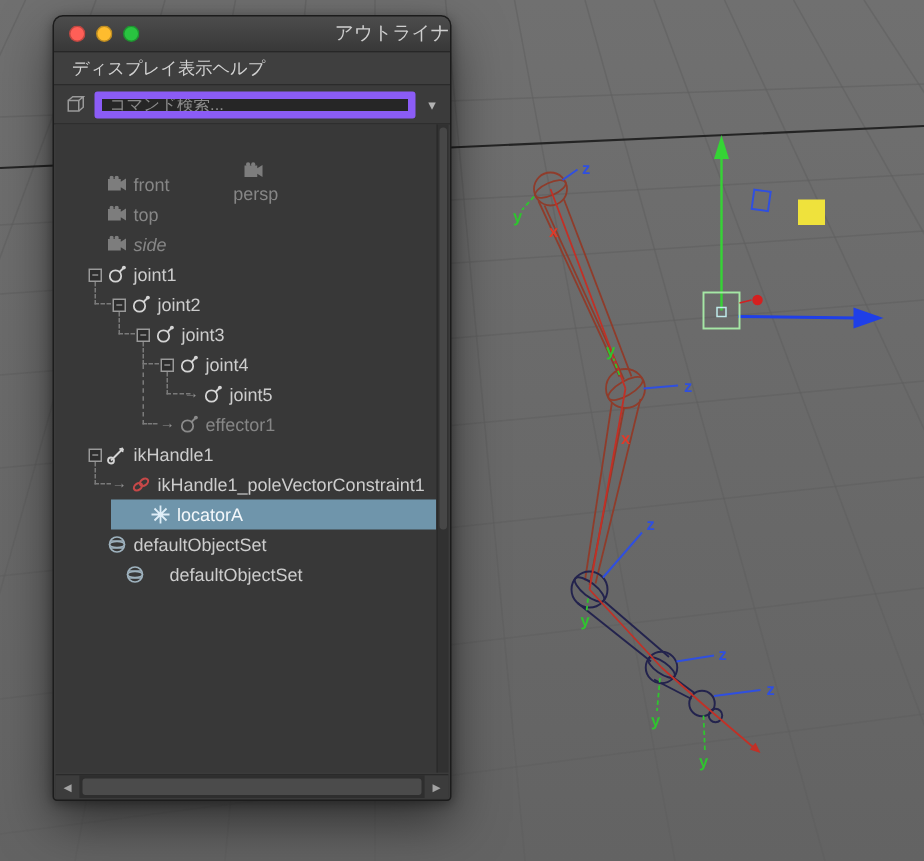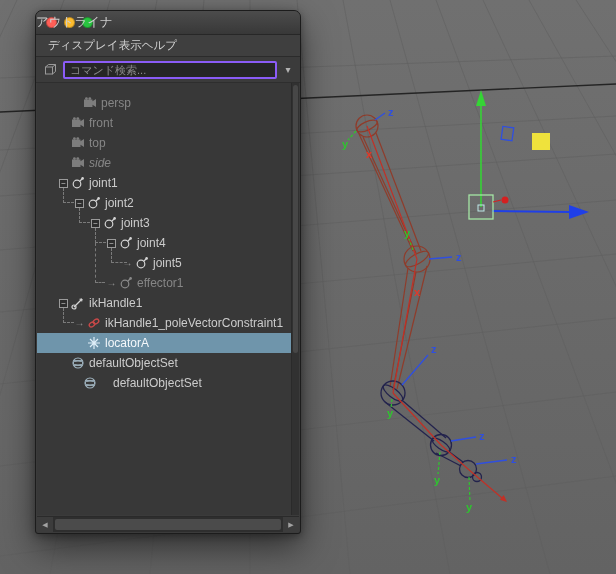--- a/index.html
+++ b/index.html
@@ -19,7 +19,7 @@
   .tls{display:flex;gap:7px;margin-left:10px;}
   .tl{width:11px;height:11px;border-radius:50%;border:1px solid rgba(0,0,0,.25);}
   .tl.red{background:#ff5f57;} .tl.yel{background:#febc2e;} .tl.grn{background:#29c440;}
-  .title{position:absolute;left:0;right:0;text-align:left;font-size:12.5px;color:#cfcfcf;pointer-events:none;}
+  .title{position:absolute;left:15px;right:0;text-align:right;font-size:12.5px;color:#cfcfcf;pointer-events:none;}
   .menubar{height:22px;display:flex;align-items:center;padding-left:12px;background:#3f3f3f;
            border-bottom:1px solid #2b2b2b;font-size:11.5px;color:#d2d2d2;}
   .searchrow{height:26px;display:flex;align-items:center;gap:5px;padding:0 6px;background:#3b3b3b;

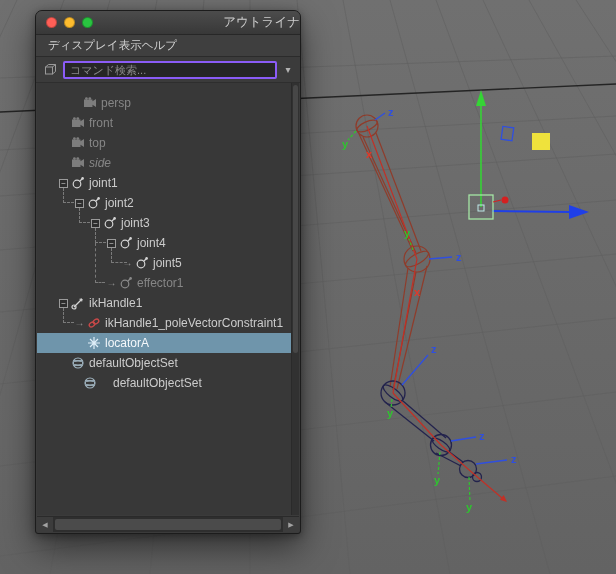--- a/index.html
+++ b/index.html
@@ -24,7 +24,7 @@
            border-bottom:1px solid #2b2b2b;font-size:11.5px;color:#d2d2d2;}
   .searchrow{height:26px;display:flex;align-items:center;gap:5px;padding:0 6px;background:#3b3b3b;
              border-bottom:1px solid #2e2e2e;}
-  .searchrow input{flex:1;height:18px;background:#262626;border:2px solid #8b5cf6;border-radius:2px;
+  .searchrow input{flex:1;height:18px;background:#262626;border:5px solid #8b5cf6;border-radius:2px;
                    color:#bdbdbd;font:11px "Liberation Sans",sans-serif;padding:0 5px;outline:none;}
   .searchrow input::placeholder{color:#8b8b8b;}
   .caret{color:#b2b2b2;font-size:10px;width:12px;text-align:center;}

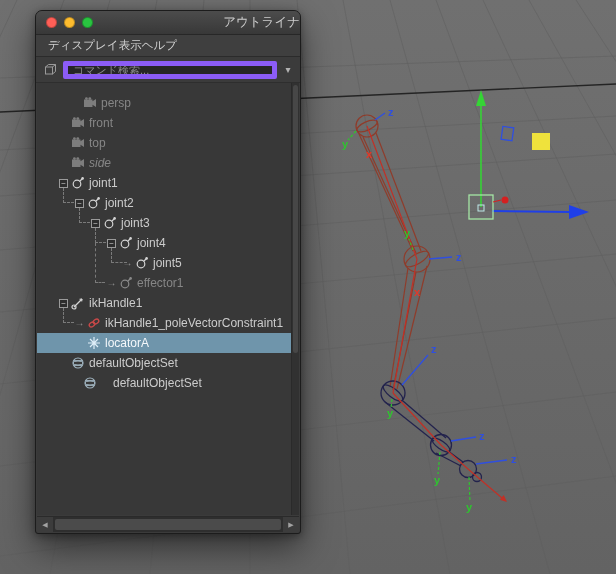--- a/index.html
+++ b/index.html
@@ -205,7 +205,7 @@
 
       <div class="rows">
 
-        <div class="row" style="padding-left:32px;">
+        <div class="row" style="padding-left:10px;flex-direction:column;">
           <span class="slot"></span>
           <span class="ticon">
             <svg width="14" height="12" viewBox="0 0 14 12" opacity="0.7">

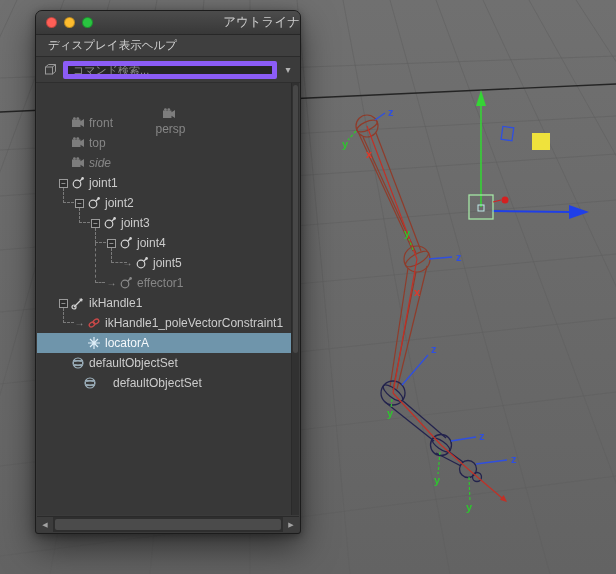--- a/index.html
+++ b/index.html
@@ -366,7 +366,7 @@
           <span class="lbl">ikHandle1_poleVectorConstraint1</span>
         </div>
 
-        <div class="row selected" style="padding-left:36px;">
+        <div class="row selected" style="padding-left:12px;margin-left:37px;">
           <span class="slot"></span>
           <span class="ticon">
             <svg width="14" height="14" viewBox="0 0 14 14">

